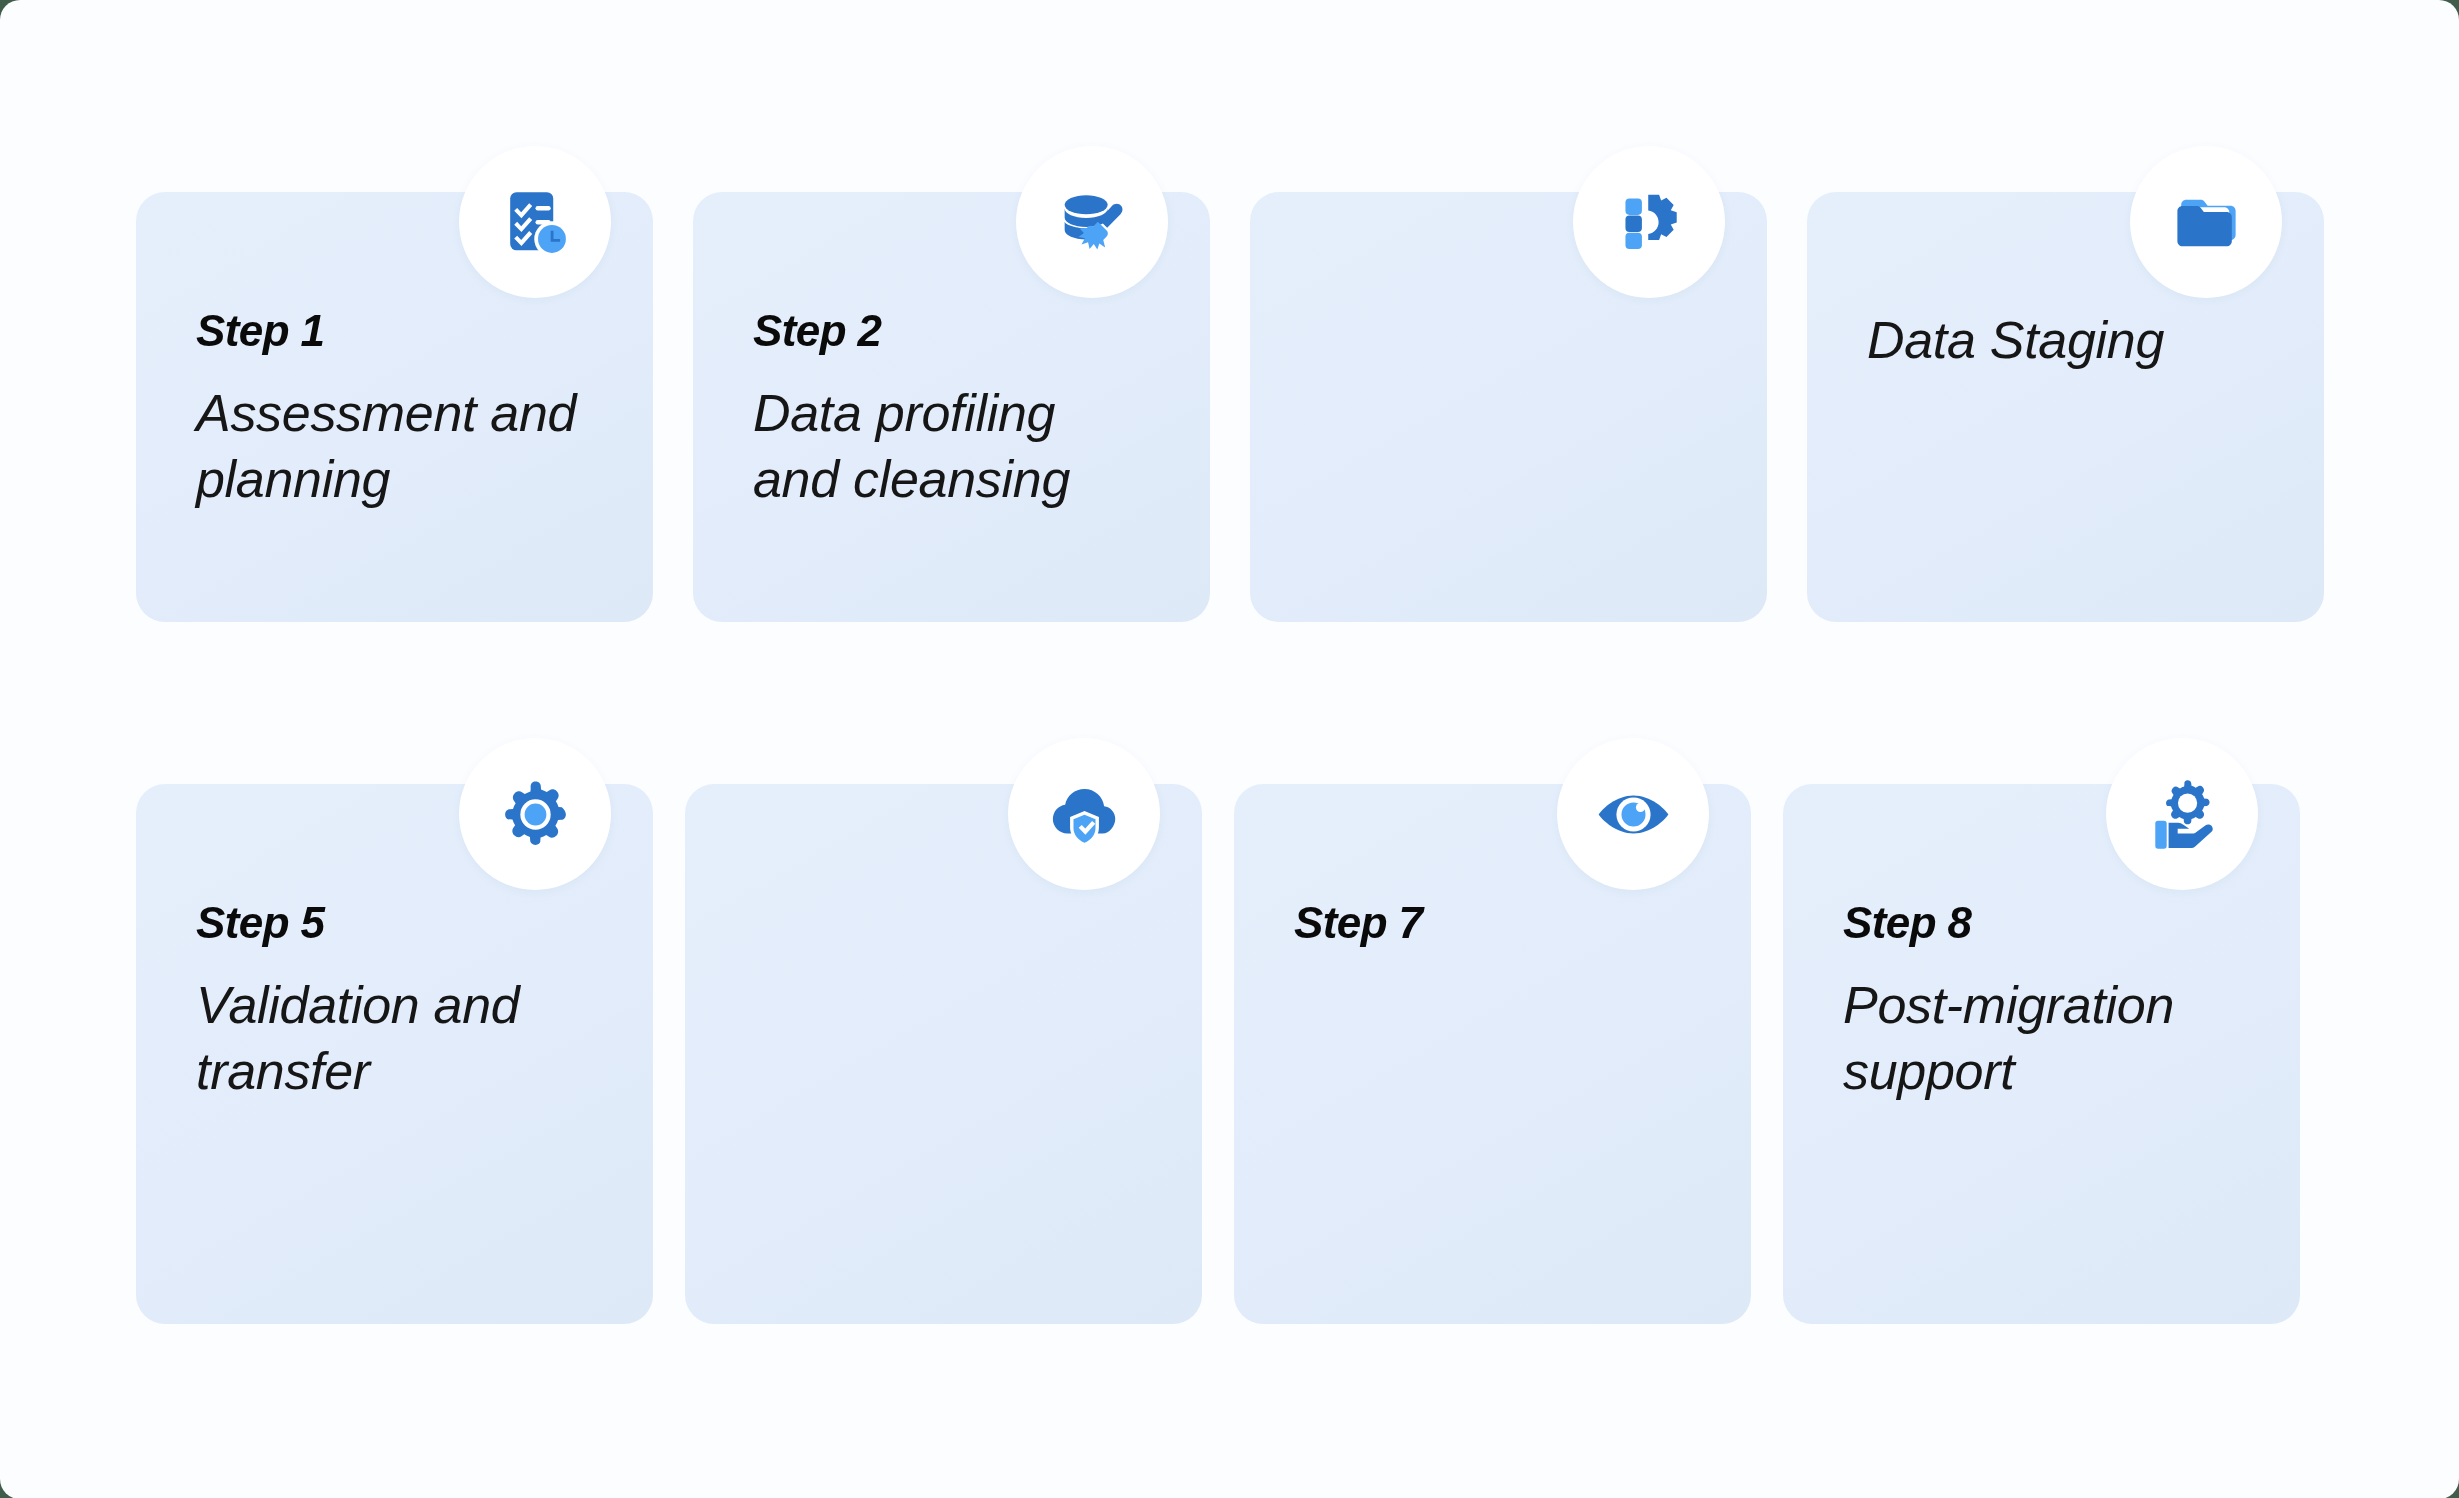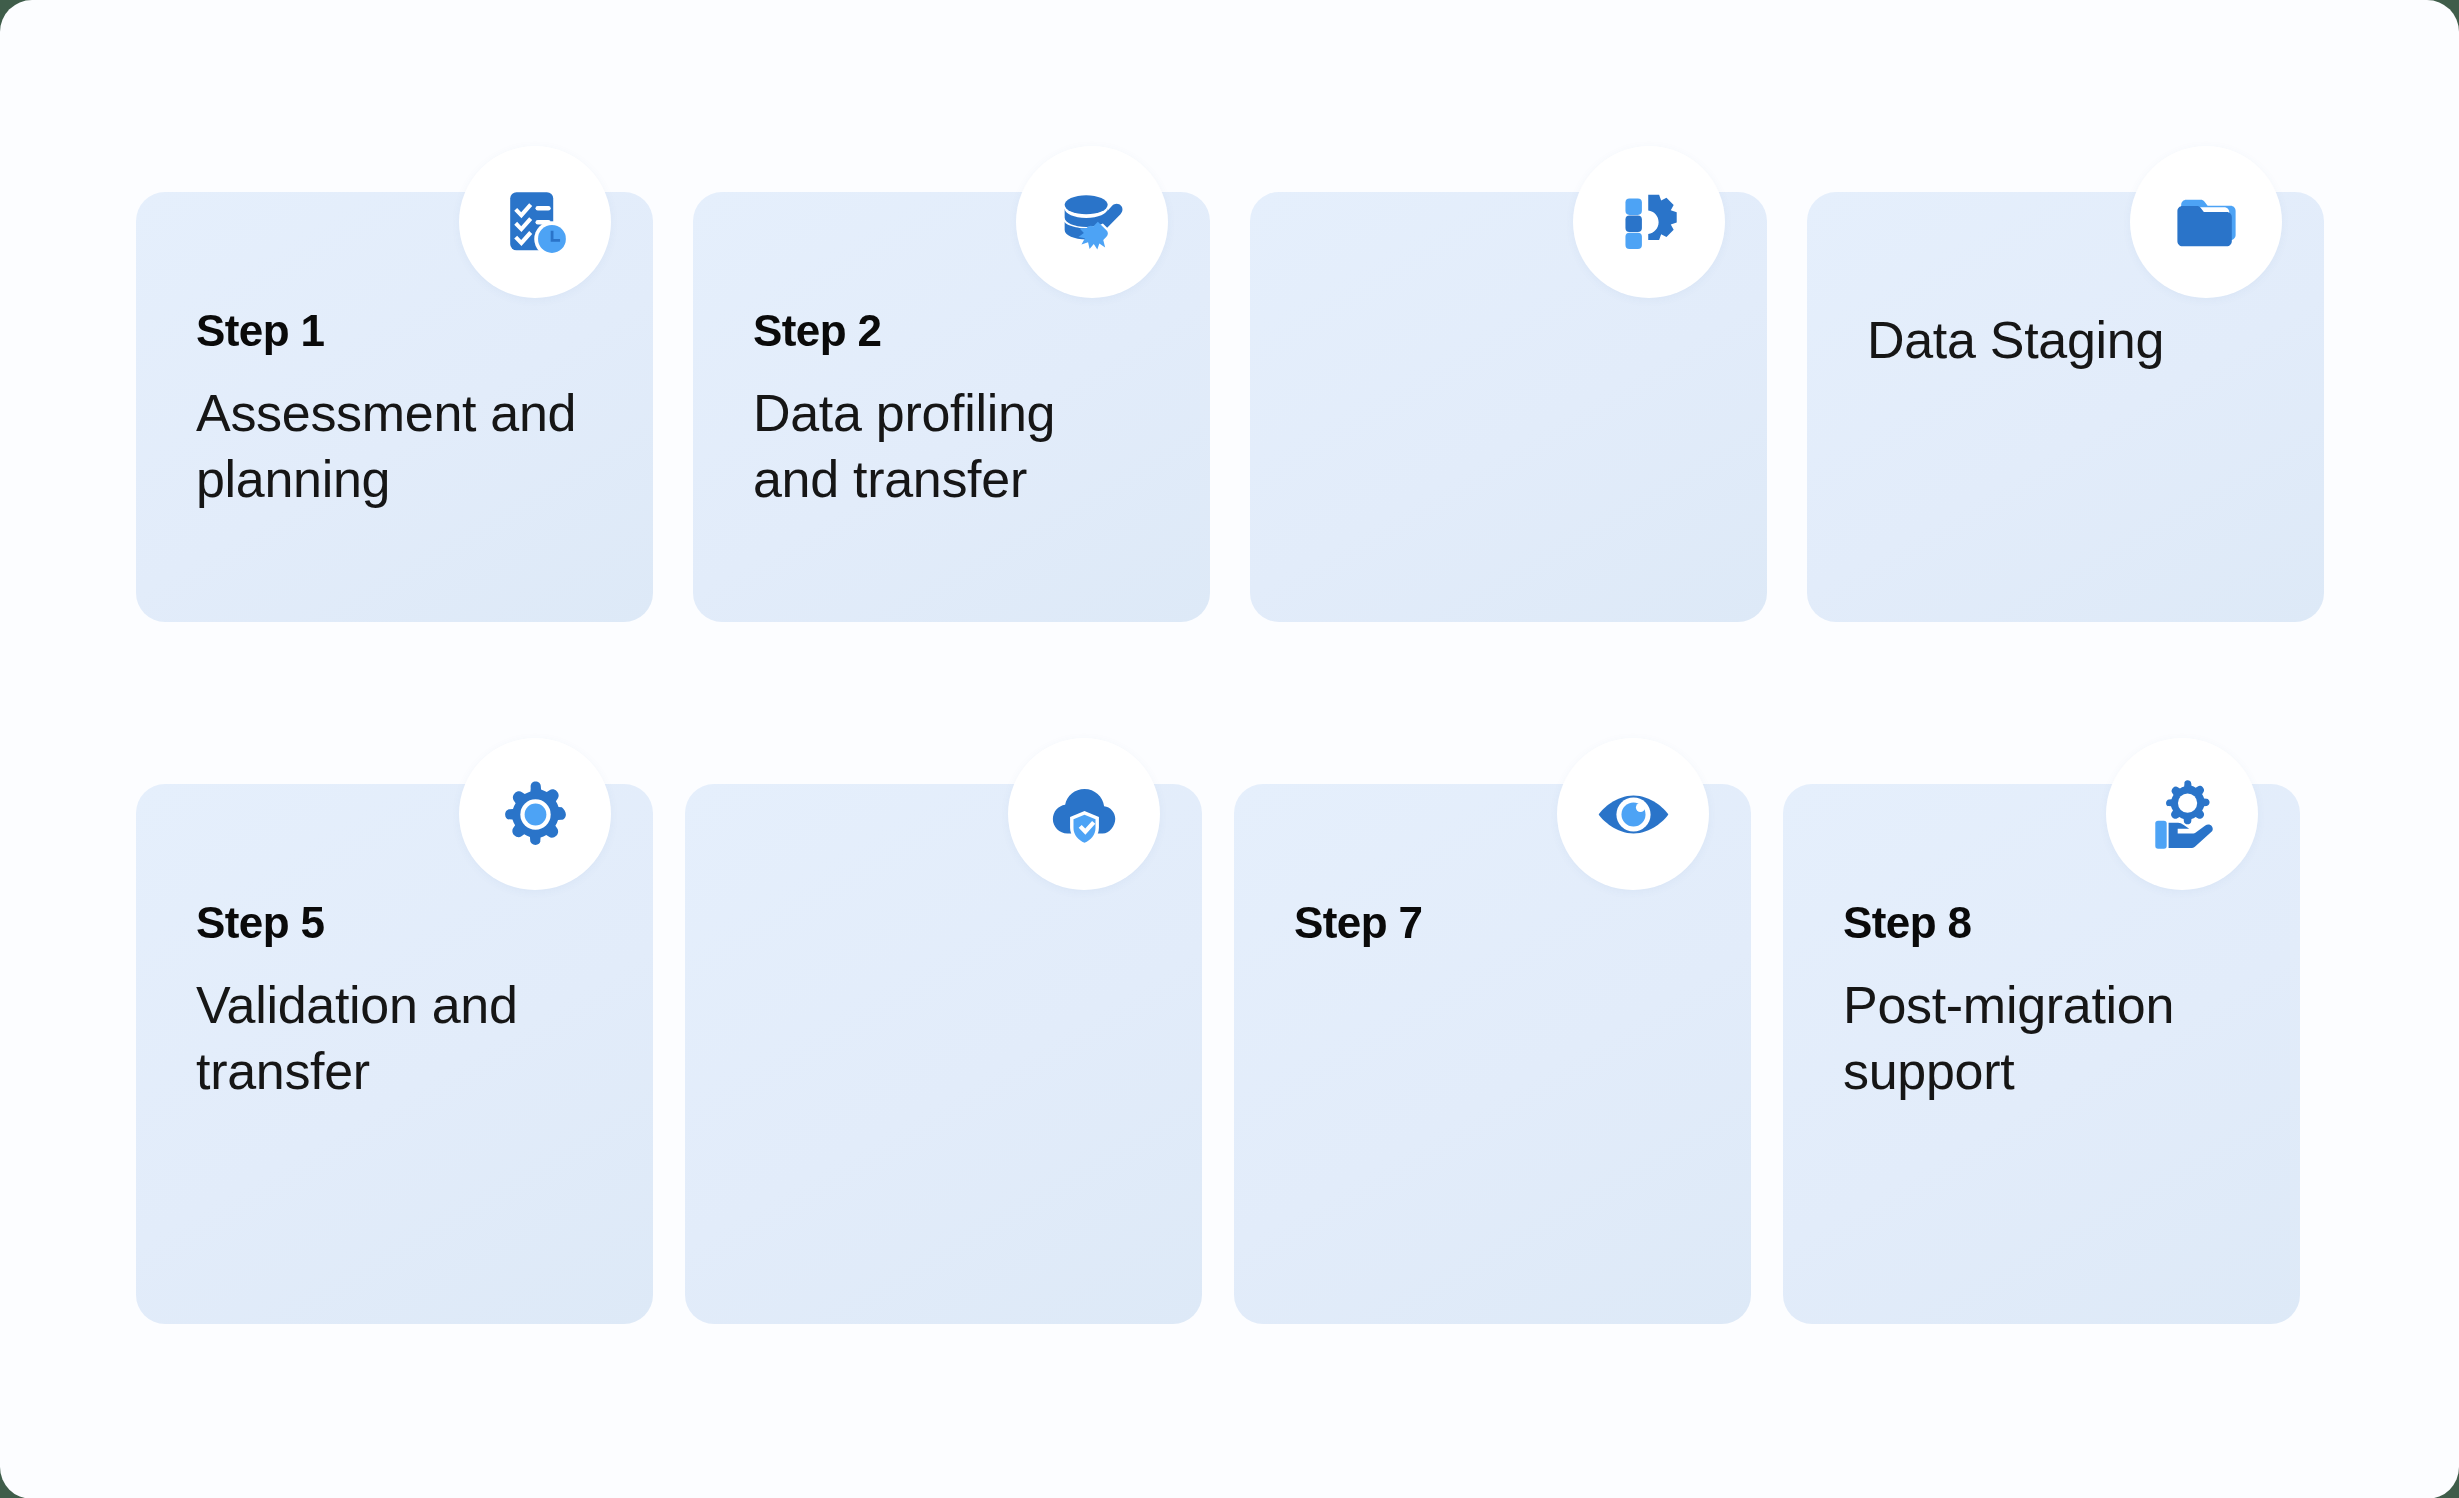--- a/index.html
+++ b/index.html
@@ -19,9 +19,10 @@
     left:0;top:0;
     width:2459px;height:1499px;
     background:#fcfdff;
-    border-radius:32px;
+    border-radius:20px;
     box-sizing:border-box;
     overflow:hidden;
+    font-style:italic;
   }
   .grid{
     position:absolute;

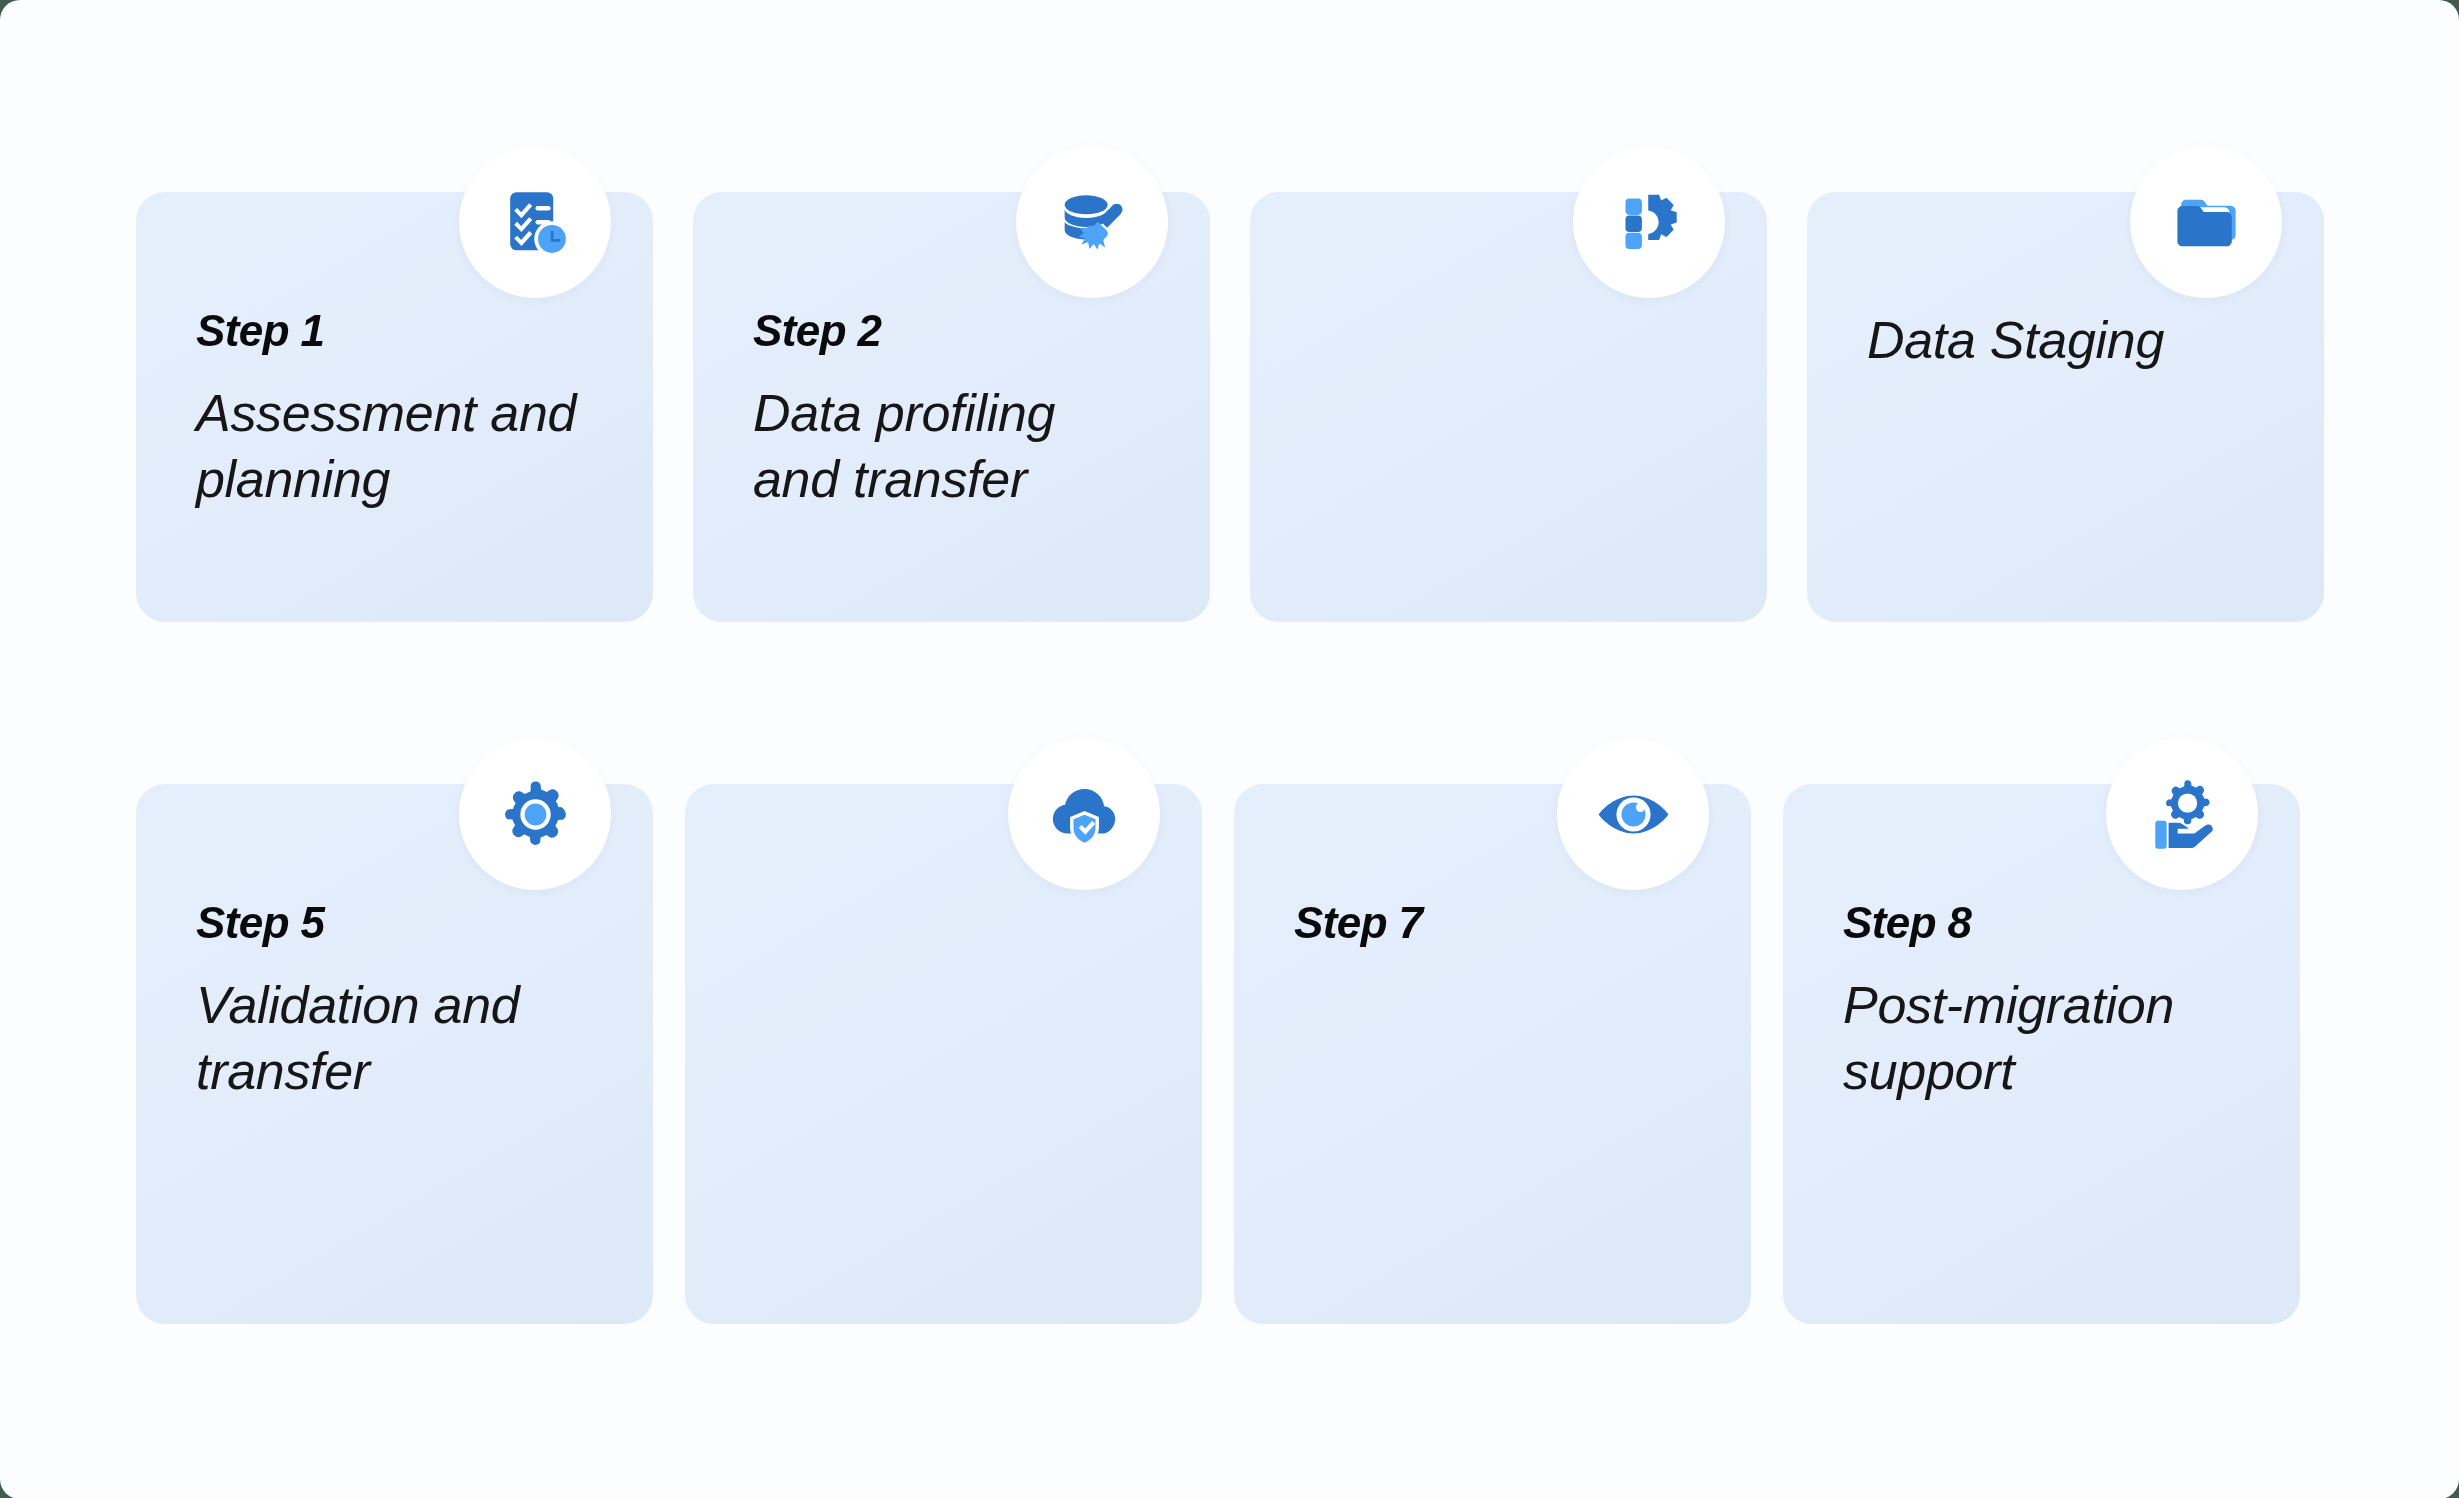--- a/index.html
+++ b/index.html
@@ -121,7 +121,7 @@
         </div>
         <div class="card-inner">
           <div class="step-title">Step 2</div>
-          <div class="step-desc">Data profiling and transfer</div>
+          <div class="step-desc">Data profiling and cleansing</div>
         </div>
       </div>
 

